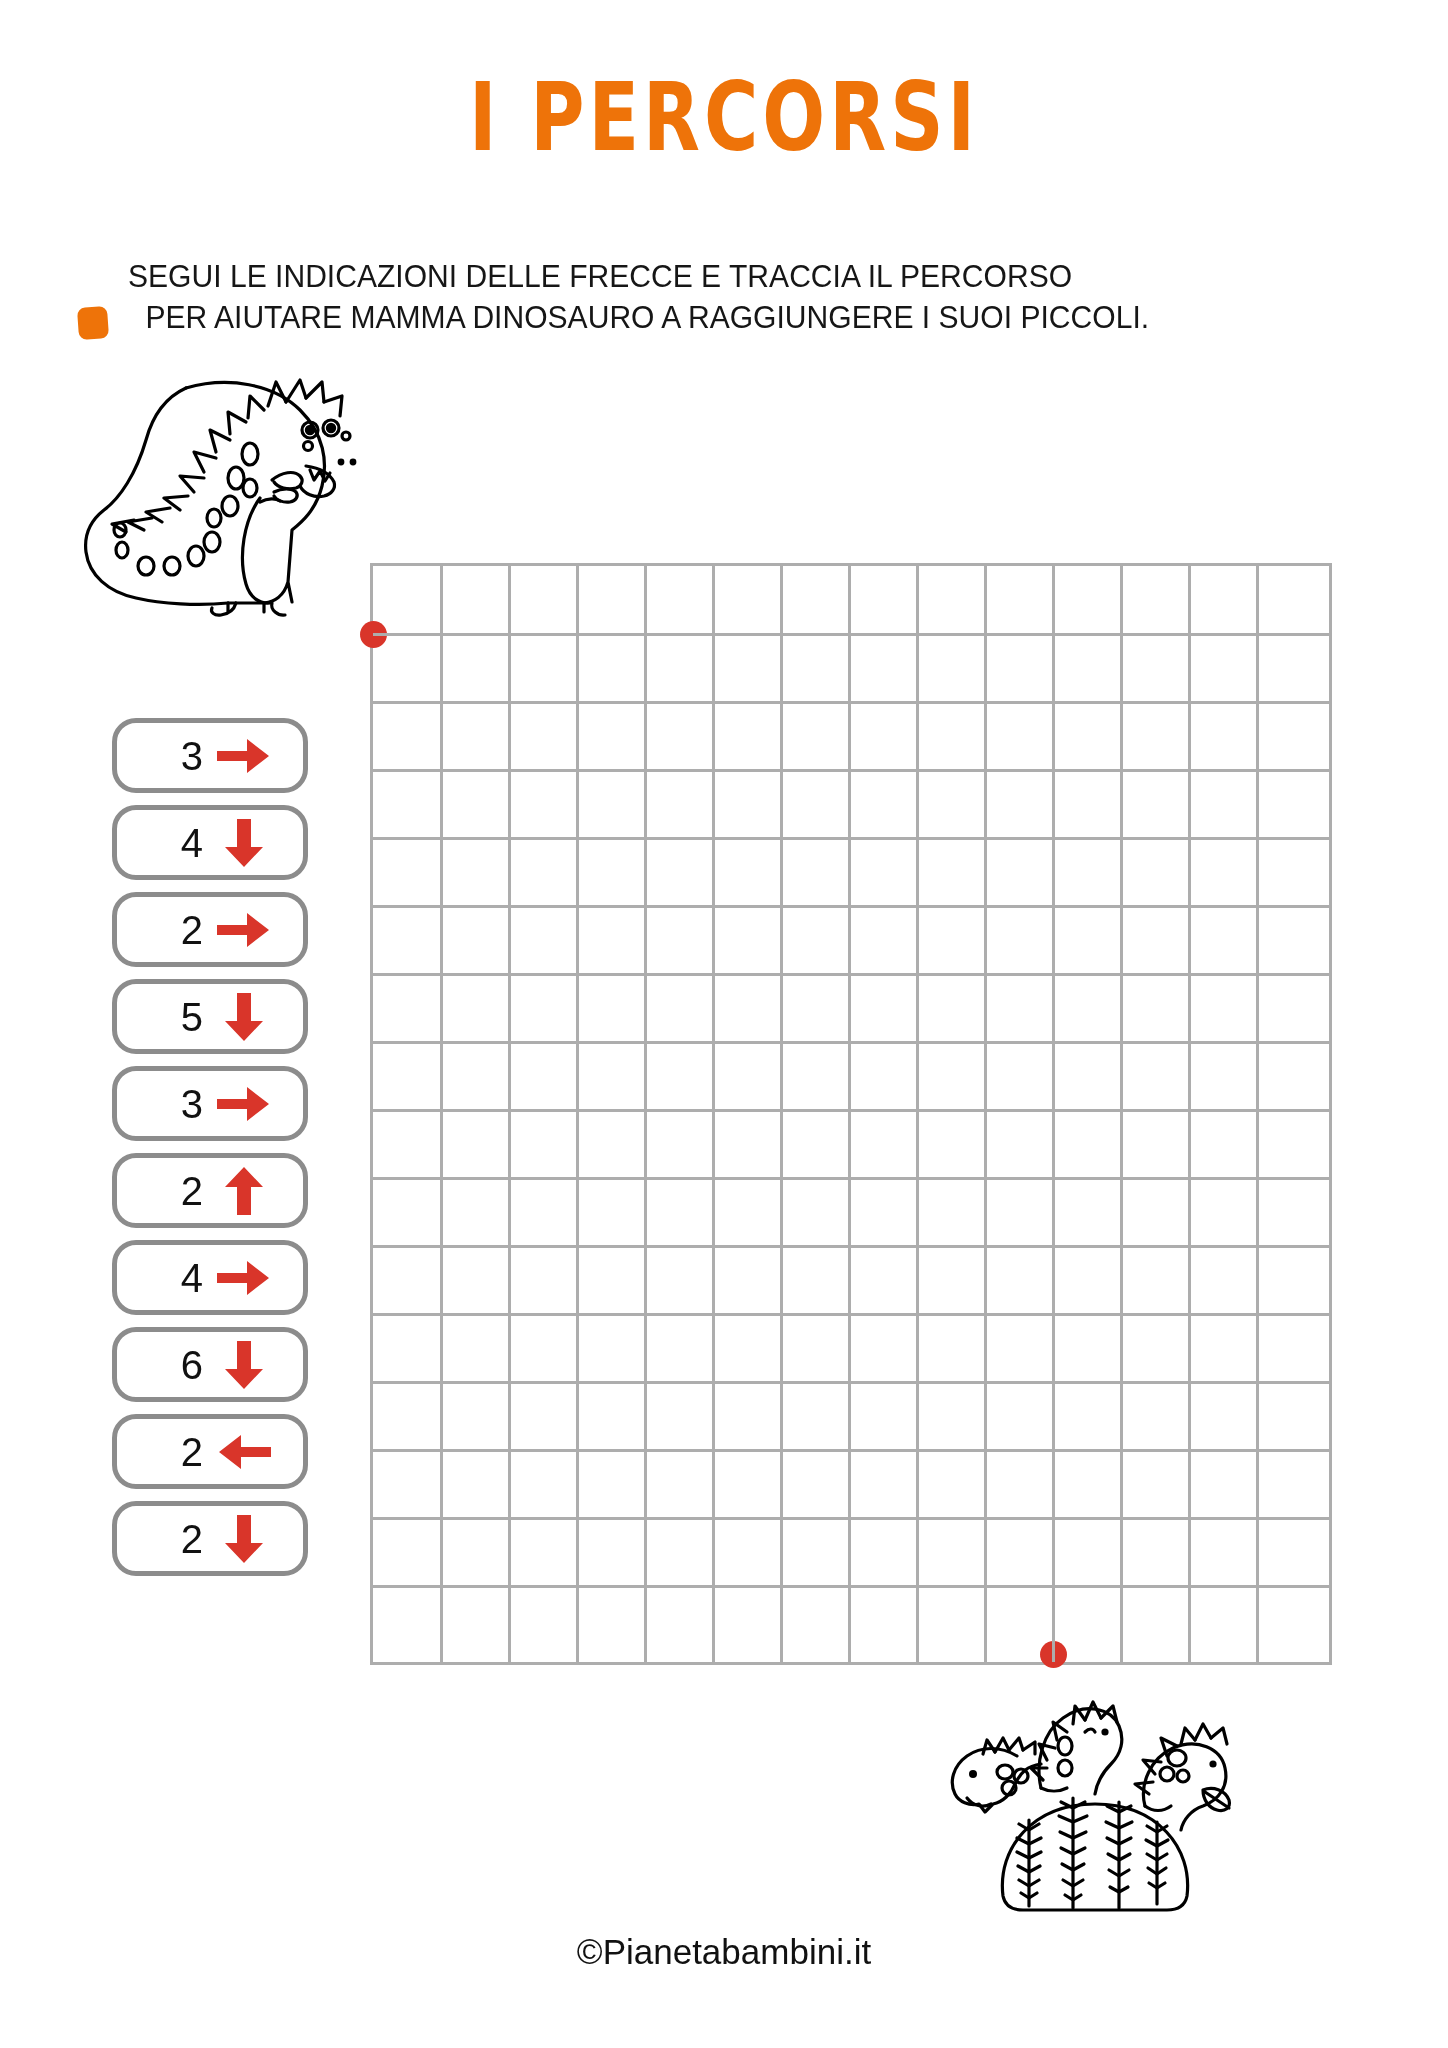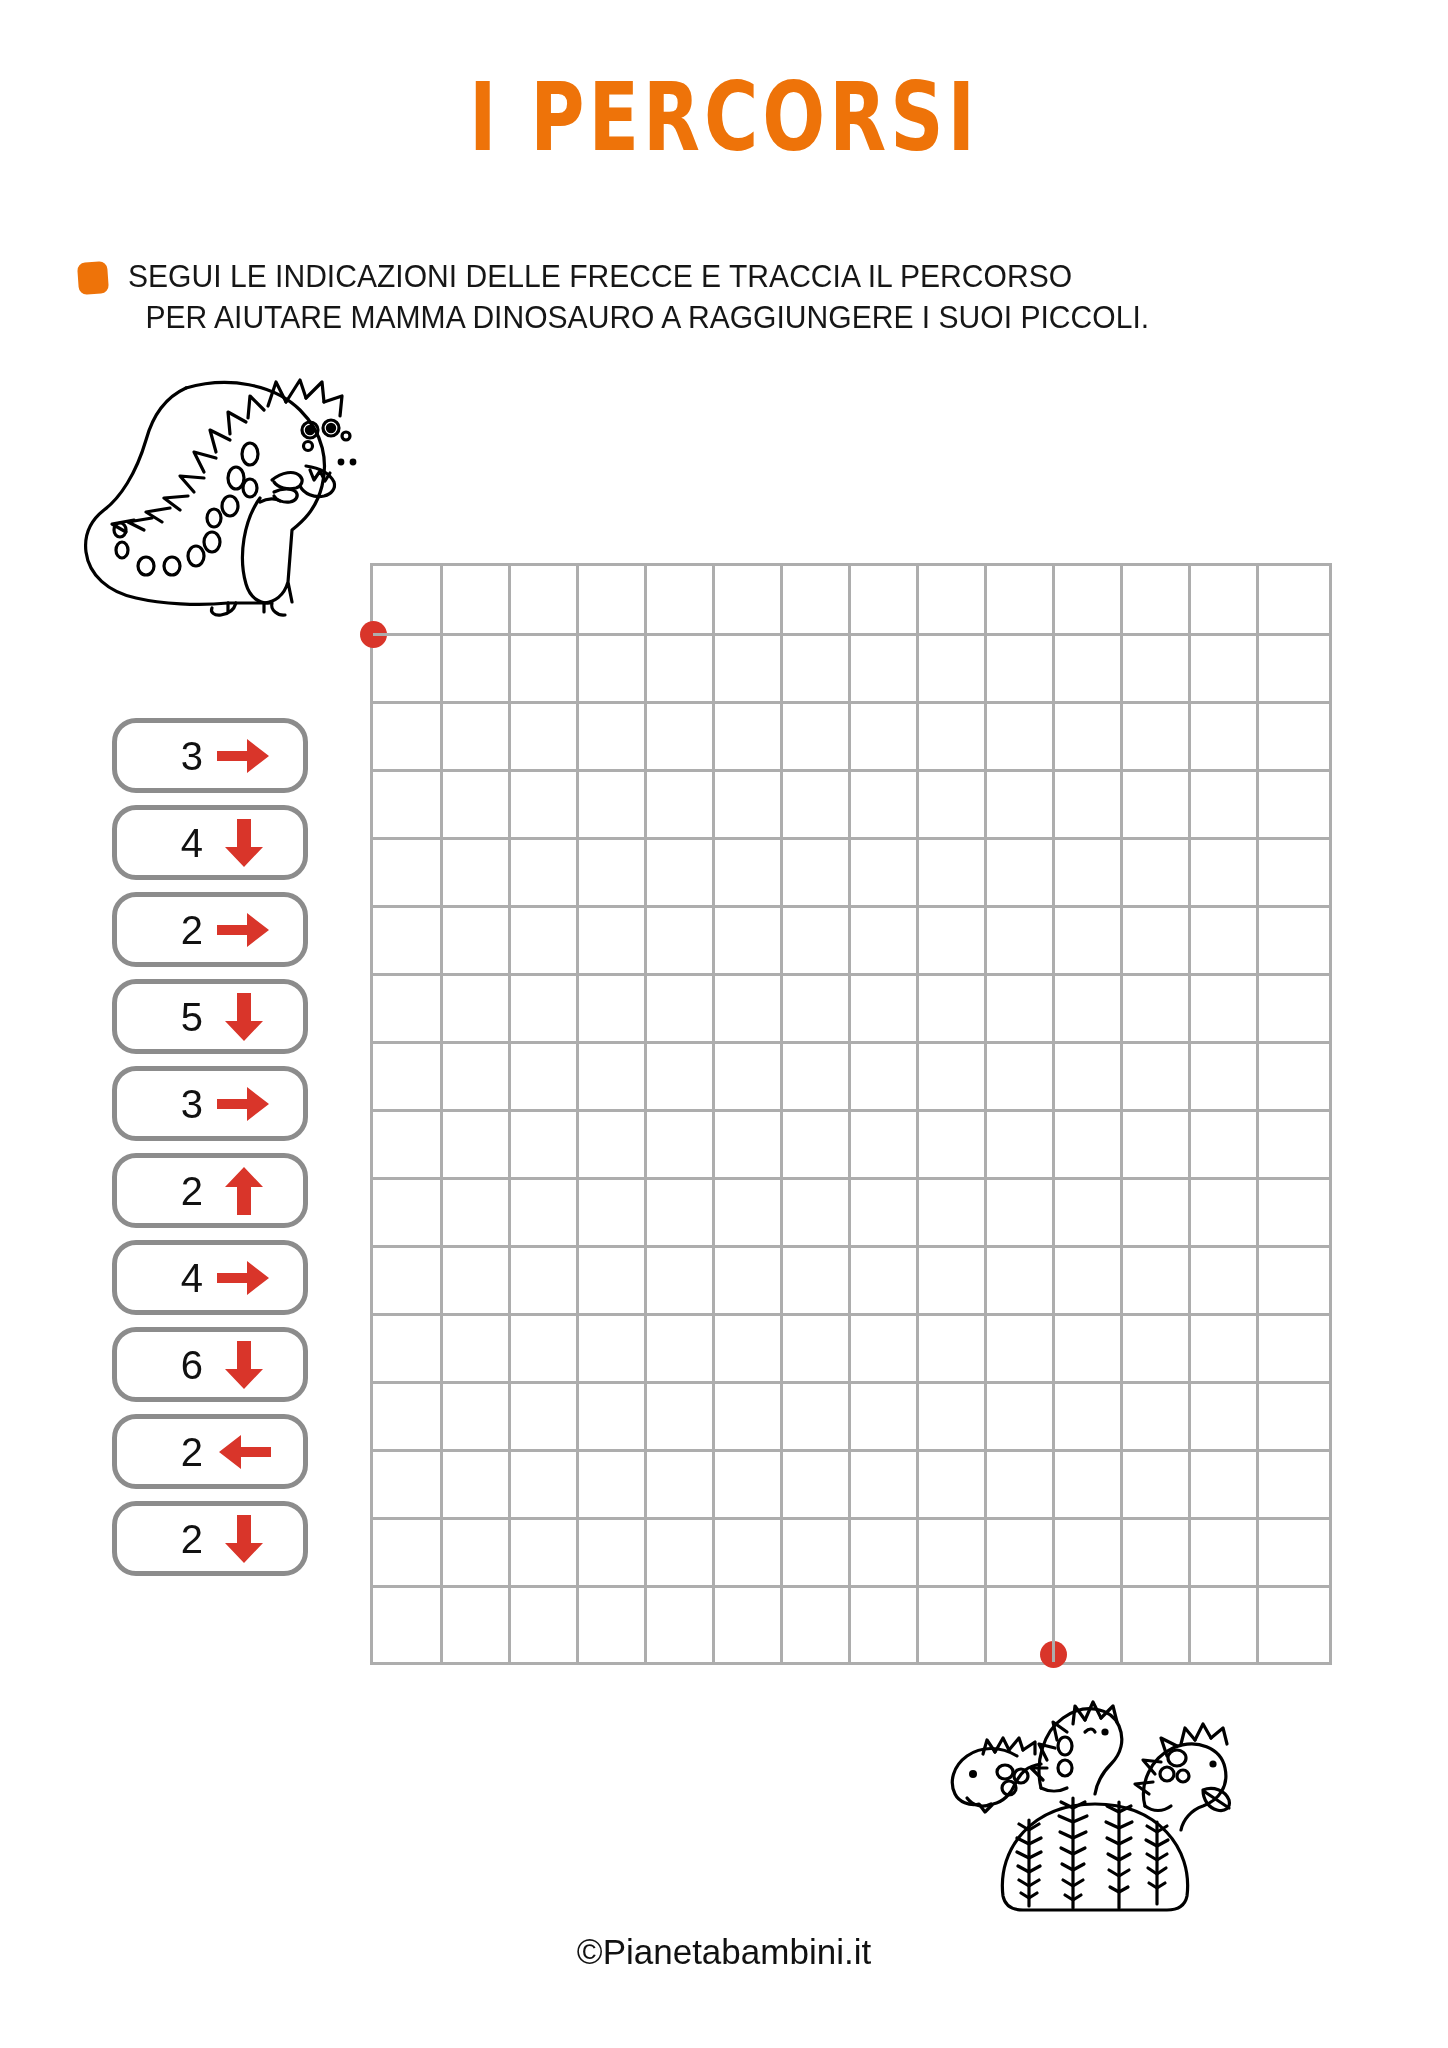--- a/index.html
+++ b/index.html
@@ -38,7 +38,7 @@
     left: 78px;
     width: 1290px;
     display: flex;
-    align-items: flex-start;
+    align-items: flex-end;
   }
   #instruction-bullet {
     width: 30px;

